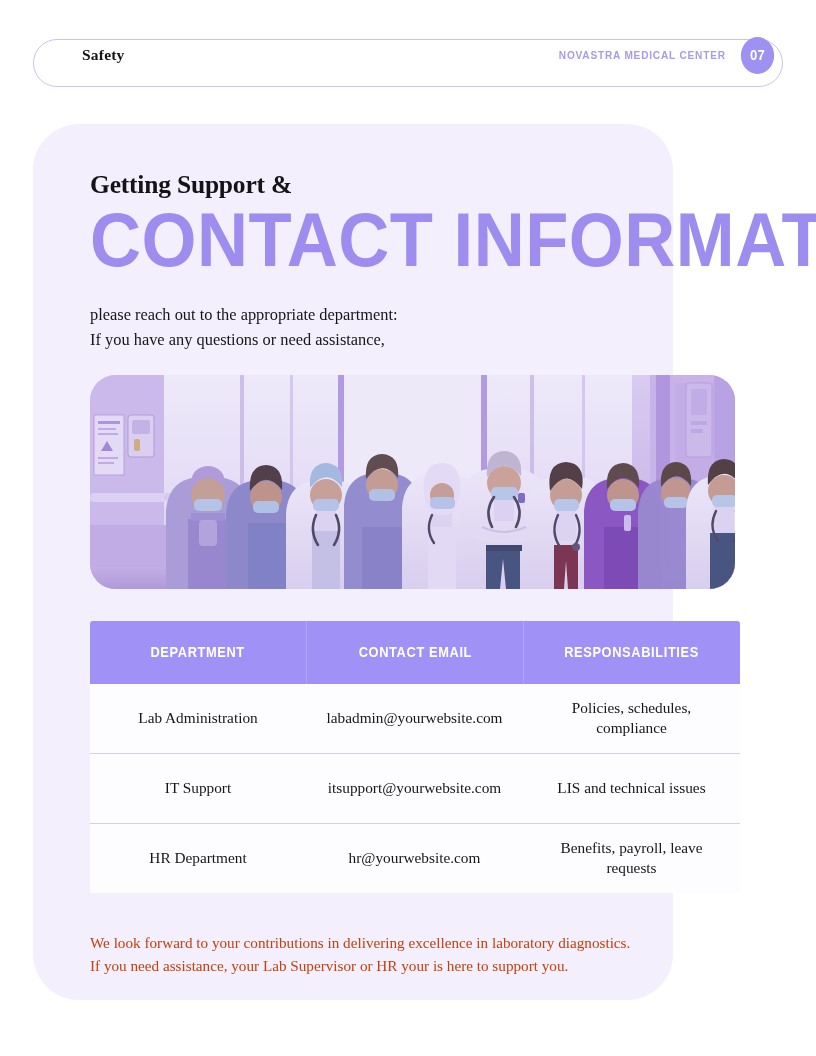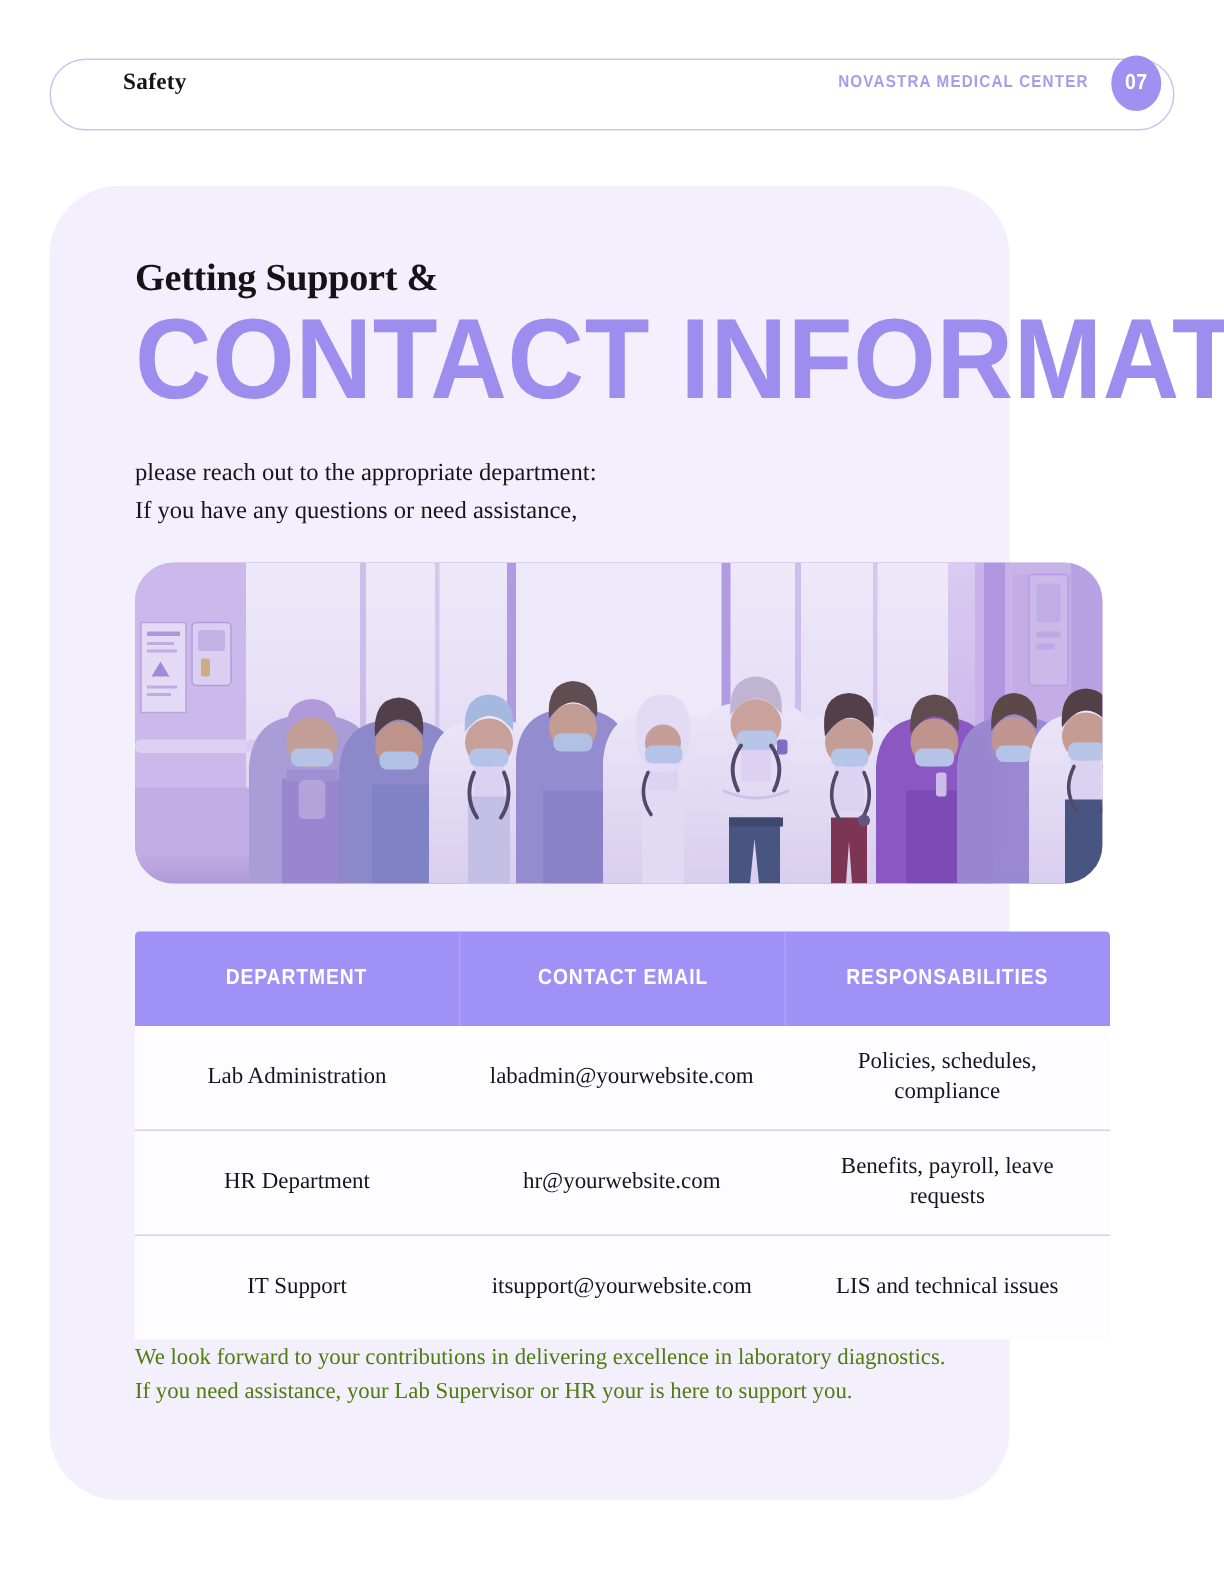--- a/index.html
+++ b/index.html
@@ -402,17 +402,17 @@
         </div>
 
         <div class="t-row">
+          <div class="cell col-1">IT Support</div>
+          <div class="cell col-2">itsupport@yourwebsite.com</div>
+          <div class="cell col-3">LIS and technical issues</div>
+        </div>
+
+        <div class="t-row">
           <div class="cell col-1">HR Department</div>
           <div class="cell col-2">hr@yourwebsite.com</div>
           <div class="cell col-3">Benefits, payroll, leave requests</div>
         </div>
 
-        <div class="t-row">
-          <div class="cell col-1">IT Support</div>
-          <div class="cell col-2">itsupport@yourwebsite.com</div>
-          <div class="cell col-3">LIS and technical issues</div>
-        </div>
-
       </div>
     </div>
 

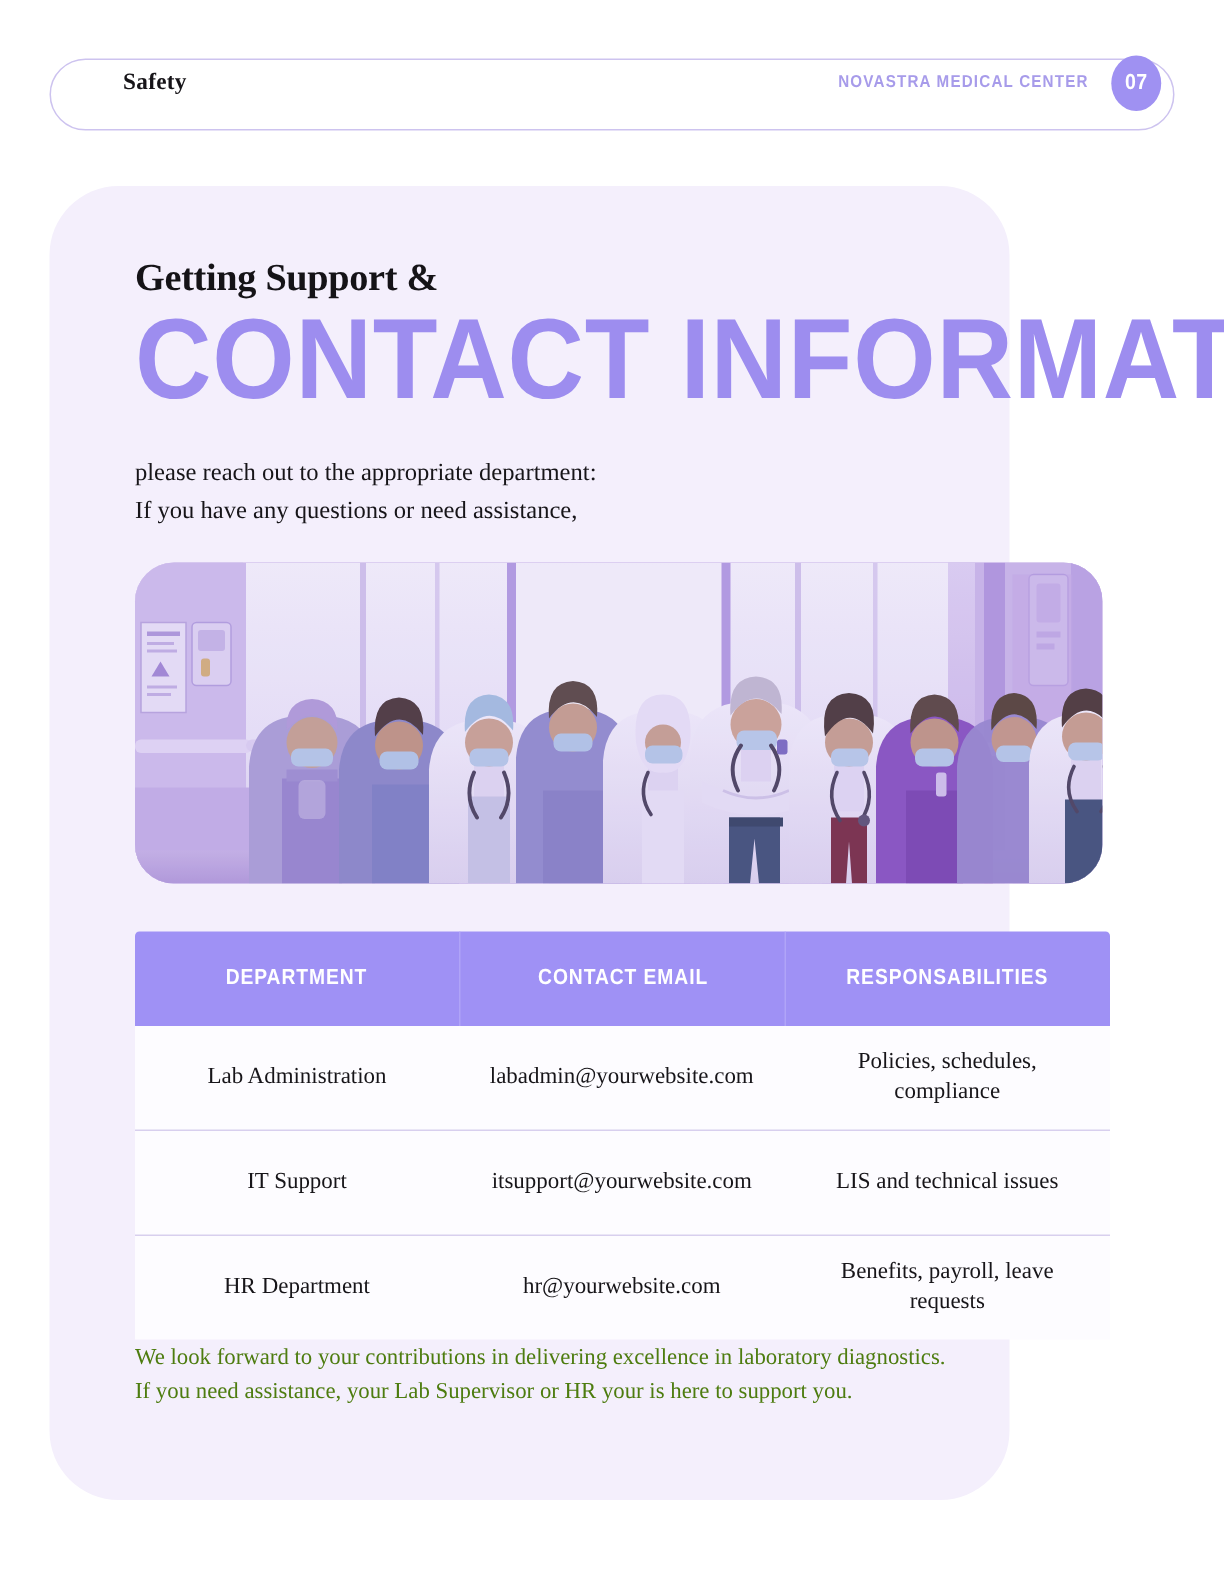--- a/index.html
+++ b/index.html
@@ -180,10 +180,11 @@
 
   
   .footnote {
+    margin-top: 38px;
     font-family: "Liberation Serif", serif;
     font-size: 15.2px;
     line-height: 1.55;
-    color: #4d7c0f;
+    color: #c2410c;
   }
   .footnote div { white-space: nowrap; }
 </style>

